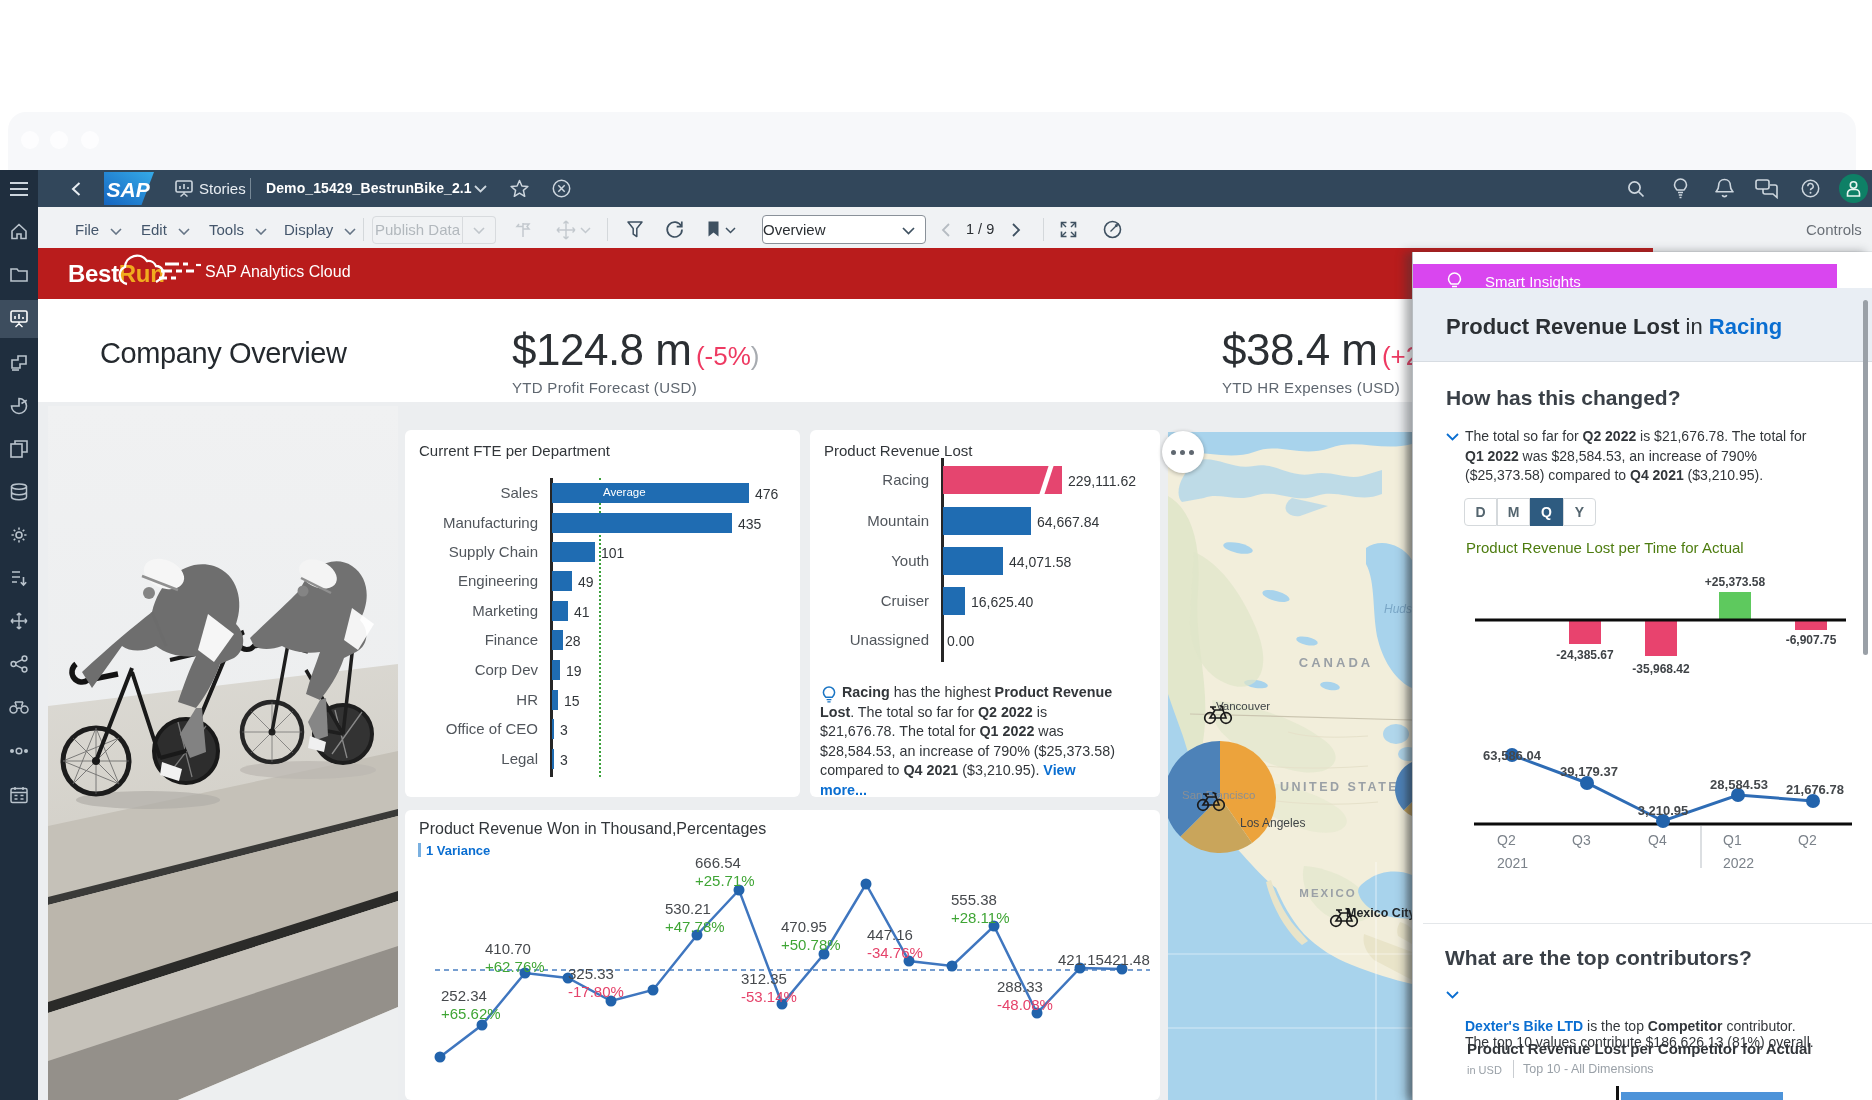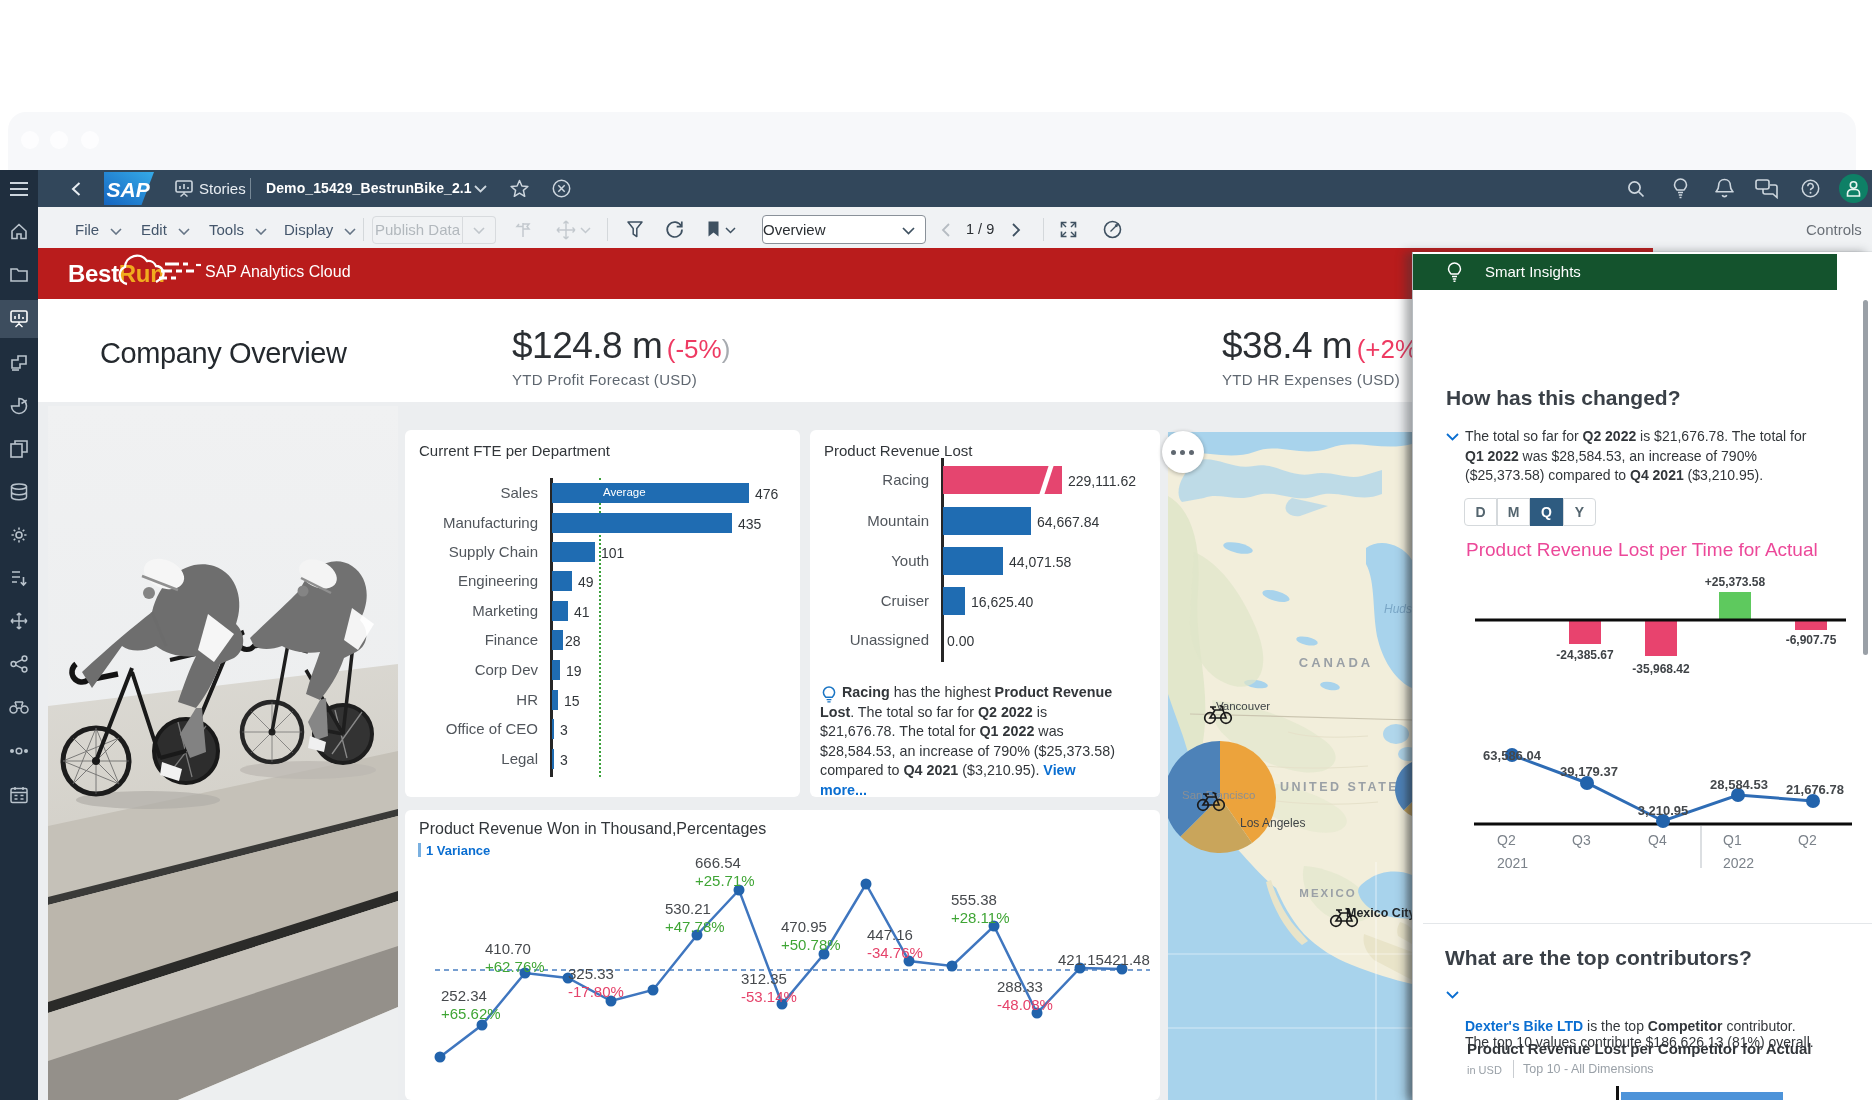--- a/index.html
+++ b/index.html
@@ -24,7 +24,7 @@
 .menuitem{position:absolute;top:0;height:45px;line-height:45px}
 .chev{display:inline-block;margin-left:7px;opacity:.8}
 #panel{left:1412px;top:252px;width:460px;height:848px;background:#fff;border-left:1px solid #b7bcc0;box-shadow:-7px 0 9px rgba(50,55,60,.42)}
-#panelhead{position:absolute;left:0;top:2px;width:424px;height:36px;background:#14532d;color:#fff}
+#panelhead{position:absolute;left:0;top:12px;width:424px;height:36px;background:#d946ef;color:#fff}
 #paneltitle{position:absolute;left:0;top:36px;width:460px;height:74px;background:#e9eef4;border-bottom:1px solid #d7dce2}
 .h2q{font-size:21px;color:#3a4047;font-weight:700}
 .ptext{font-size:14px;line-height:19px;color:#32363a}

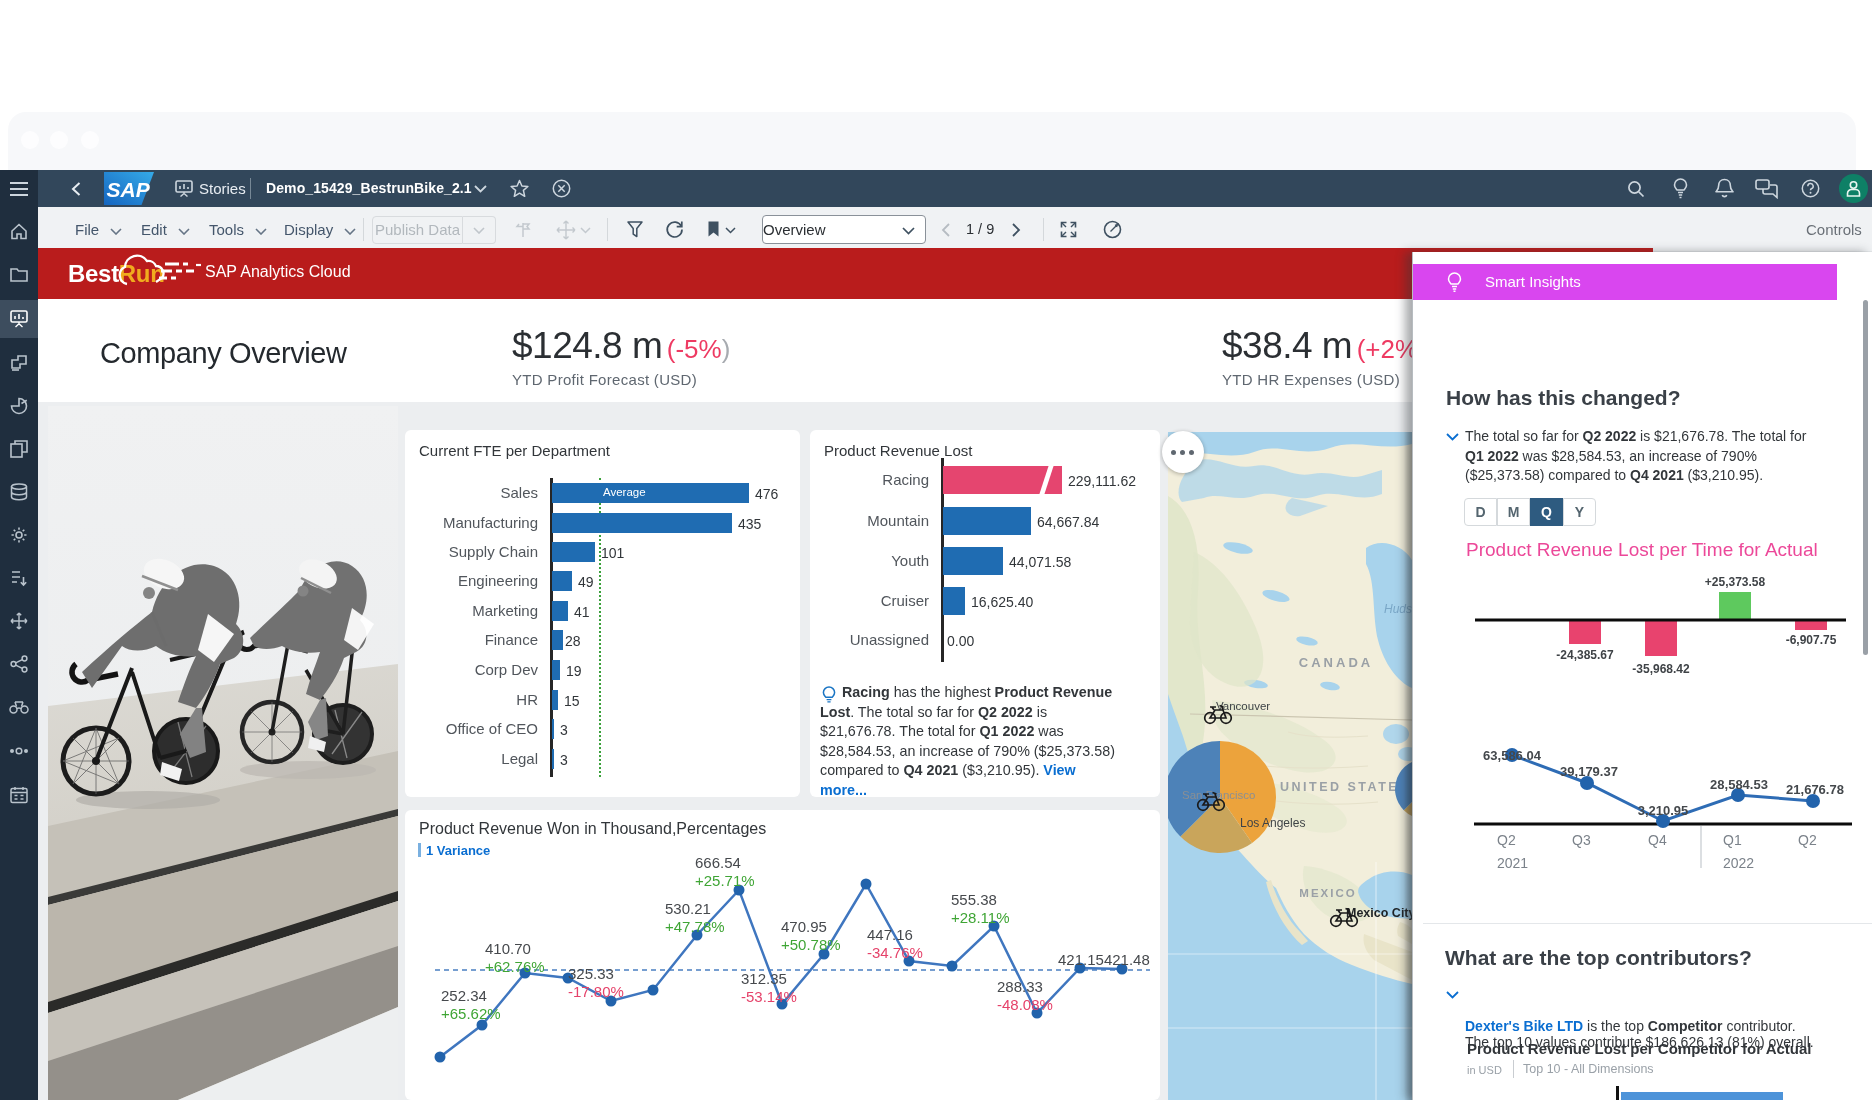--- a/index.html
+++ b/index.html
@@ -17,7 +17,7 @@
 .catlab{position:absolute;font-size:15px;color:#51565c;text-align:right}
 .vallab{position:absolute;font-size:14px;color:#32363a}
 .hbar{position:absolute;background:#1f6cb2}
-.kpiv{font-size:37px;color:#2b2f33;letter-spacing:-0.5px}
+.kpiv{font-size:44px;color:#2b2f33;letter-spacing:-0.5px}
 .kpid{font-size:26px;color:#a7abb0}
 .kpip{color:#ee3a62}
 .kpil{font-size:15px;color:#5f6770;letter-spacing:0.3px;margin-top:4px}

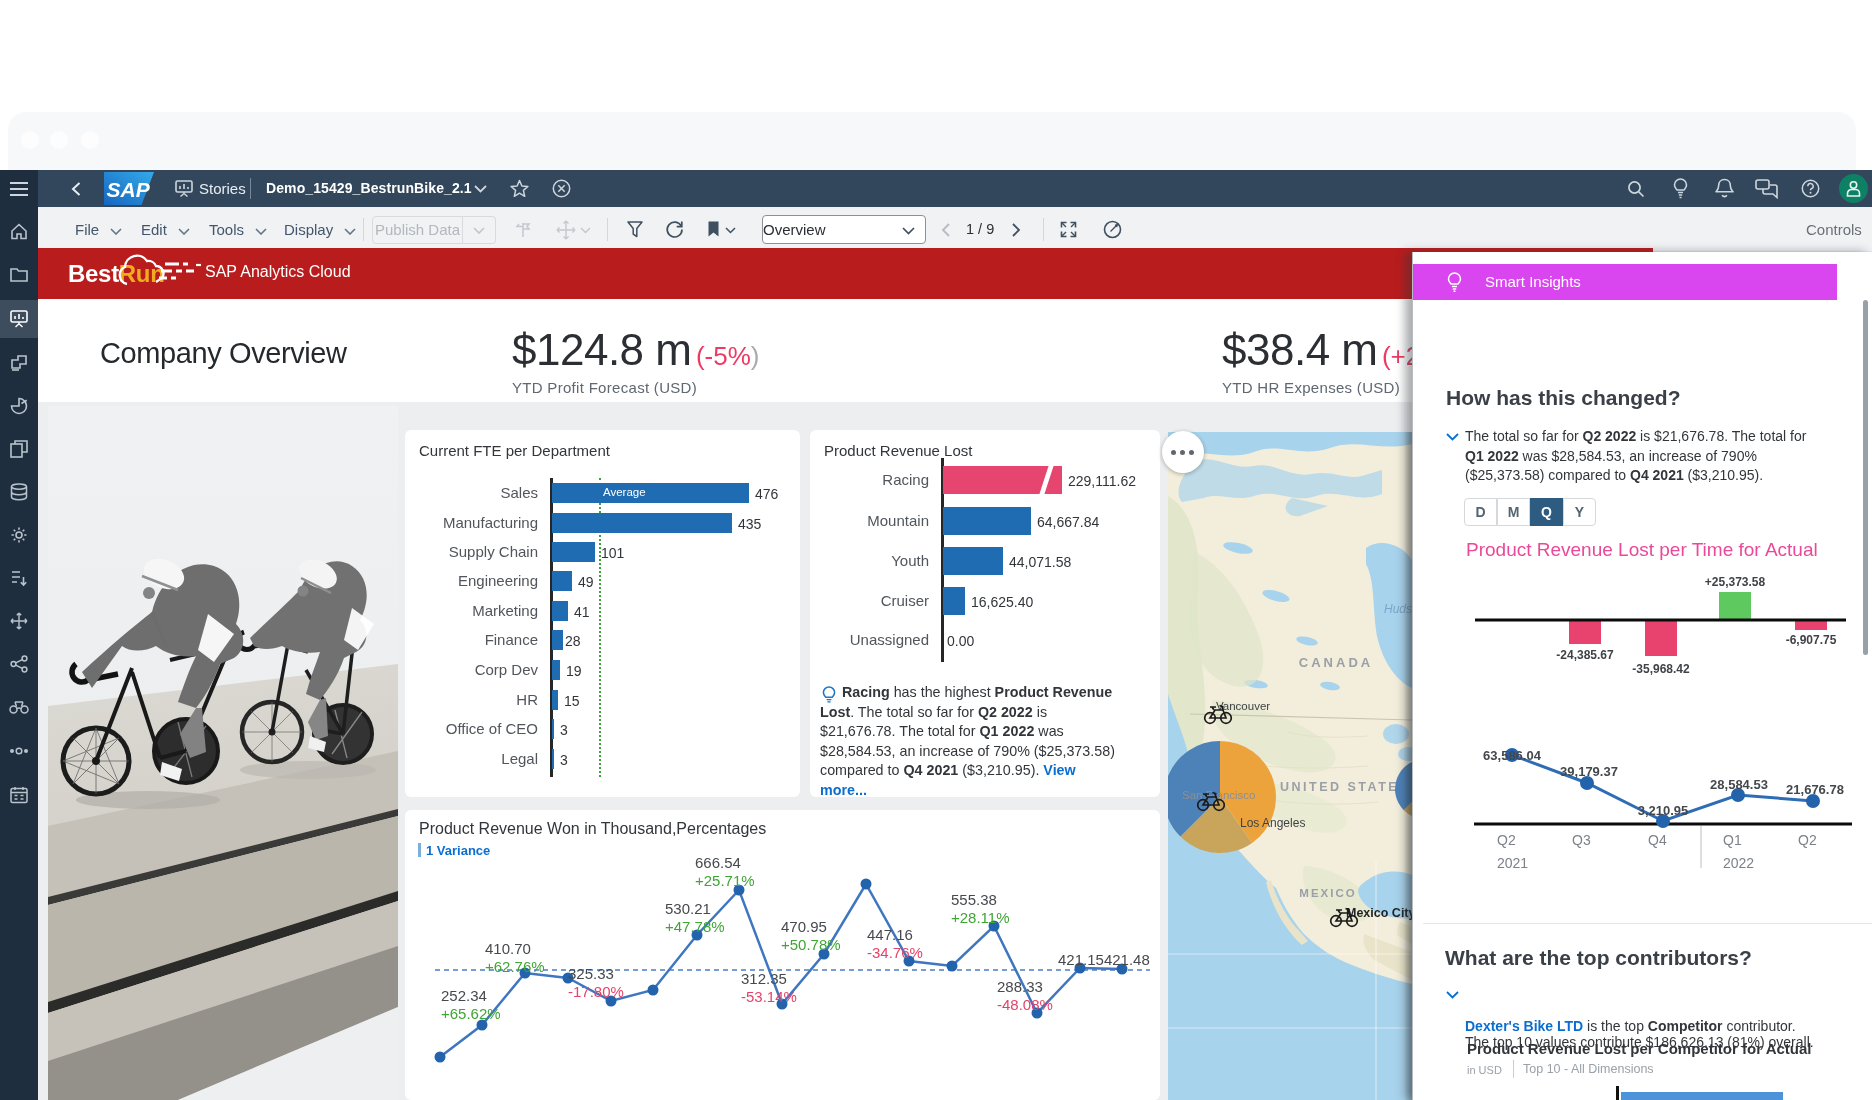--- a/index.html
+++ b/index.html
@@ -509,6 +509,9 @@
       </svg>
     <div class="abs" style="left:72px;top:9px;font-size:15px">Smart Insights</div>
   </div>
+  <div id="paneltitle">
+    <div class="abs" style="left:33px;top:26px;font-size:22px;color:#2b2f33"><b>Product Revenue Lost</b> in <b class="blue">Racing</b></div>
+  </div>
   <div class="abs h2q" style="left:33px;top:134px">How has this changed?</div>
   <svg class="abs" style="left:33px;top:181px" width="13" height="8" viewBox="0 0 13 8">
       <path d="M1 1 L6.5 6.5 L12 1" fill="none" stroke="#0a6ed1" stroke-width="1.8"></path>

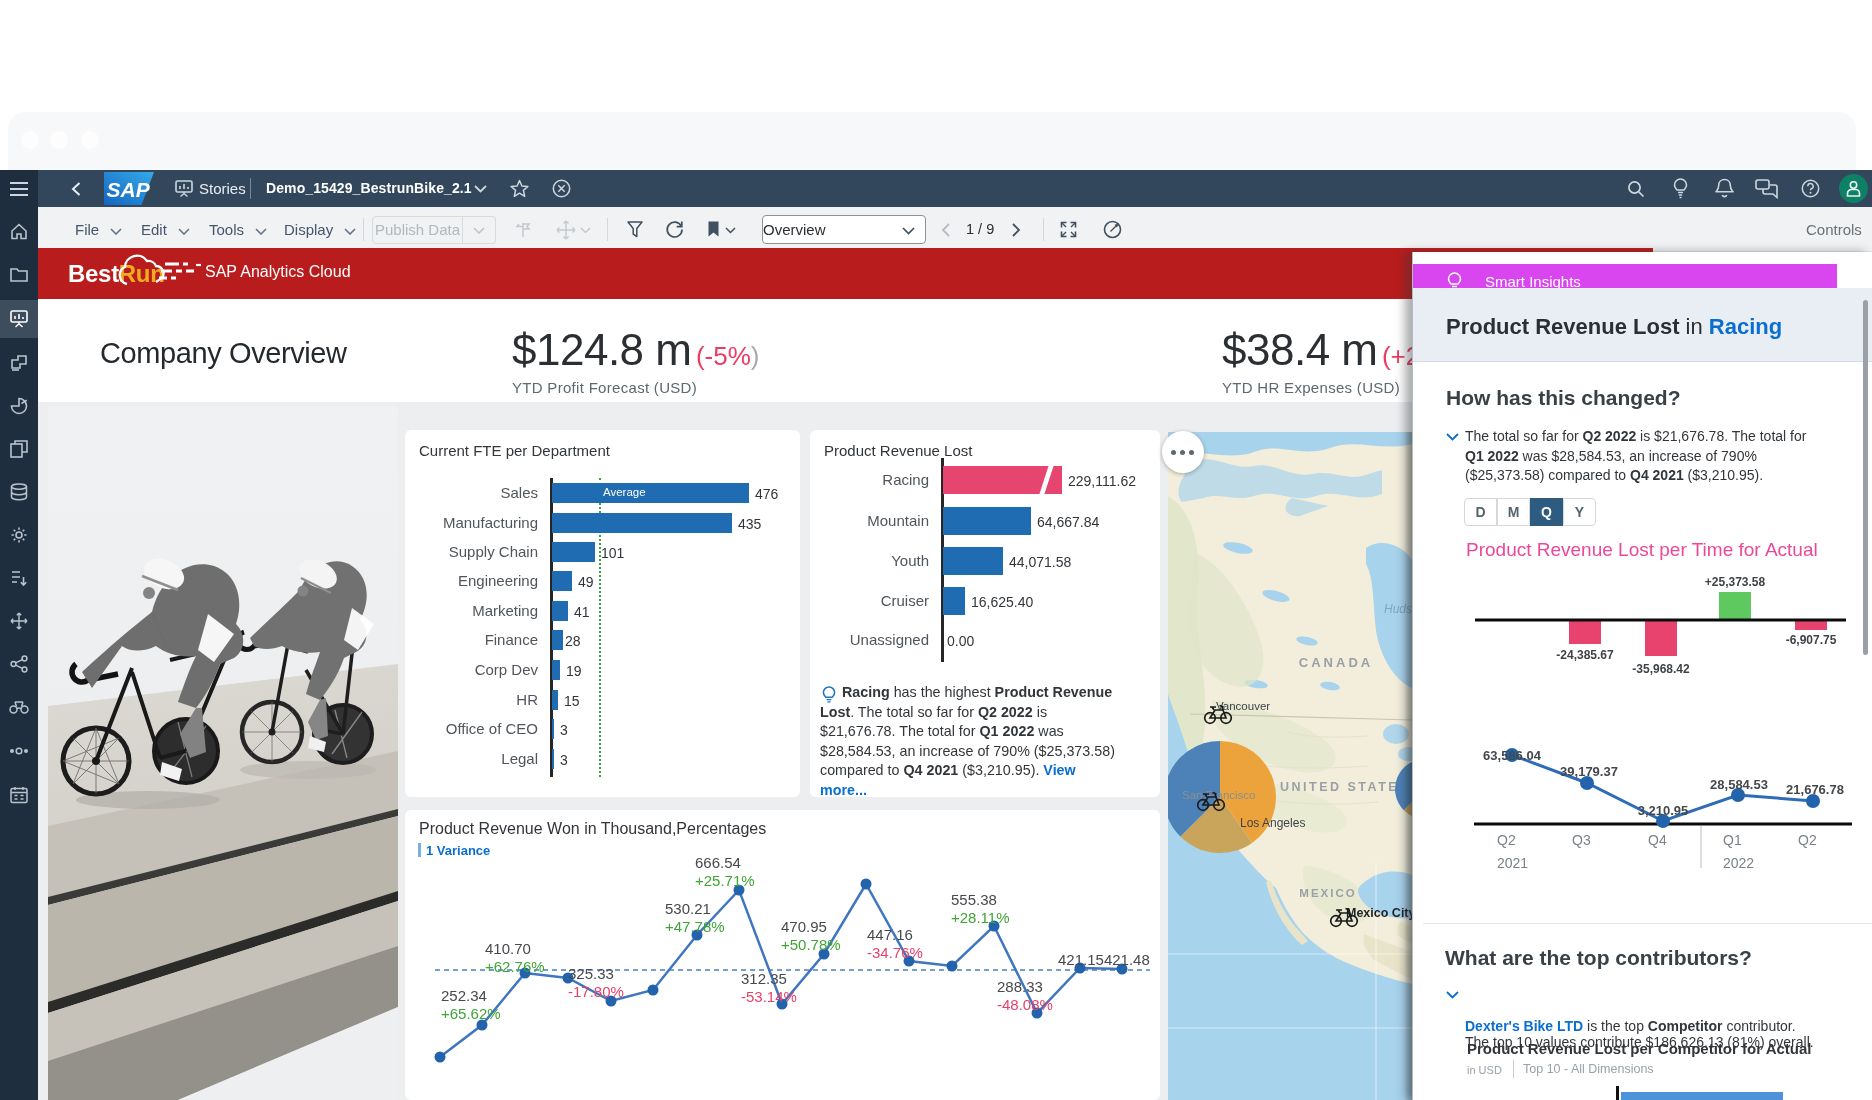--- a/index.html
+++ b/index.html
@@ -527,7 +527,7 @@
     <div class="seg" style="left:66px;background:#2e5b80;border-color:#2e5b80;color:#fff">Q</div>
     <div class="seg" style="left:99px;border-radius:0 4px 4px 0">Y</div>
   </div>
-  <div class="abs" style="left:53px;top:287px;font-size:19px;color:#ec4899">Product Revenue Lost per Time for Actual</div>
+  <div class="abs" style="left:53px;top:287px;font-size:15px;color:#4d7c0f">Product Revenue Lost per Time for Actual</div>
   <svg class="abs" style="left:0;top:300px" width="460" height="135" viewBox="0 0 460 135">
     <rect x="156" y="68" width="32" height="24" fill="#e8436e"></rect>
     <rect x="232" y="68" width="32" height="36" fill="#e8436e"></rect>

